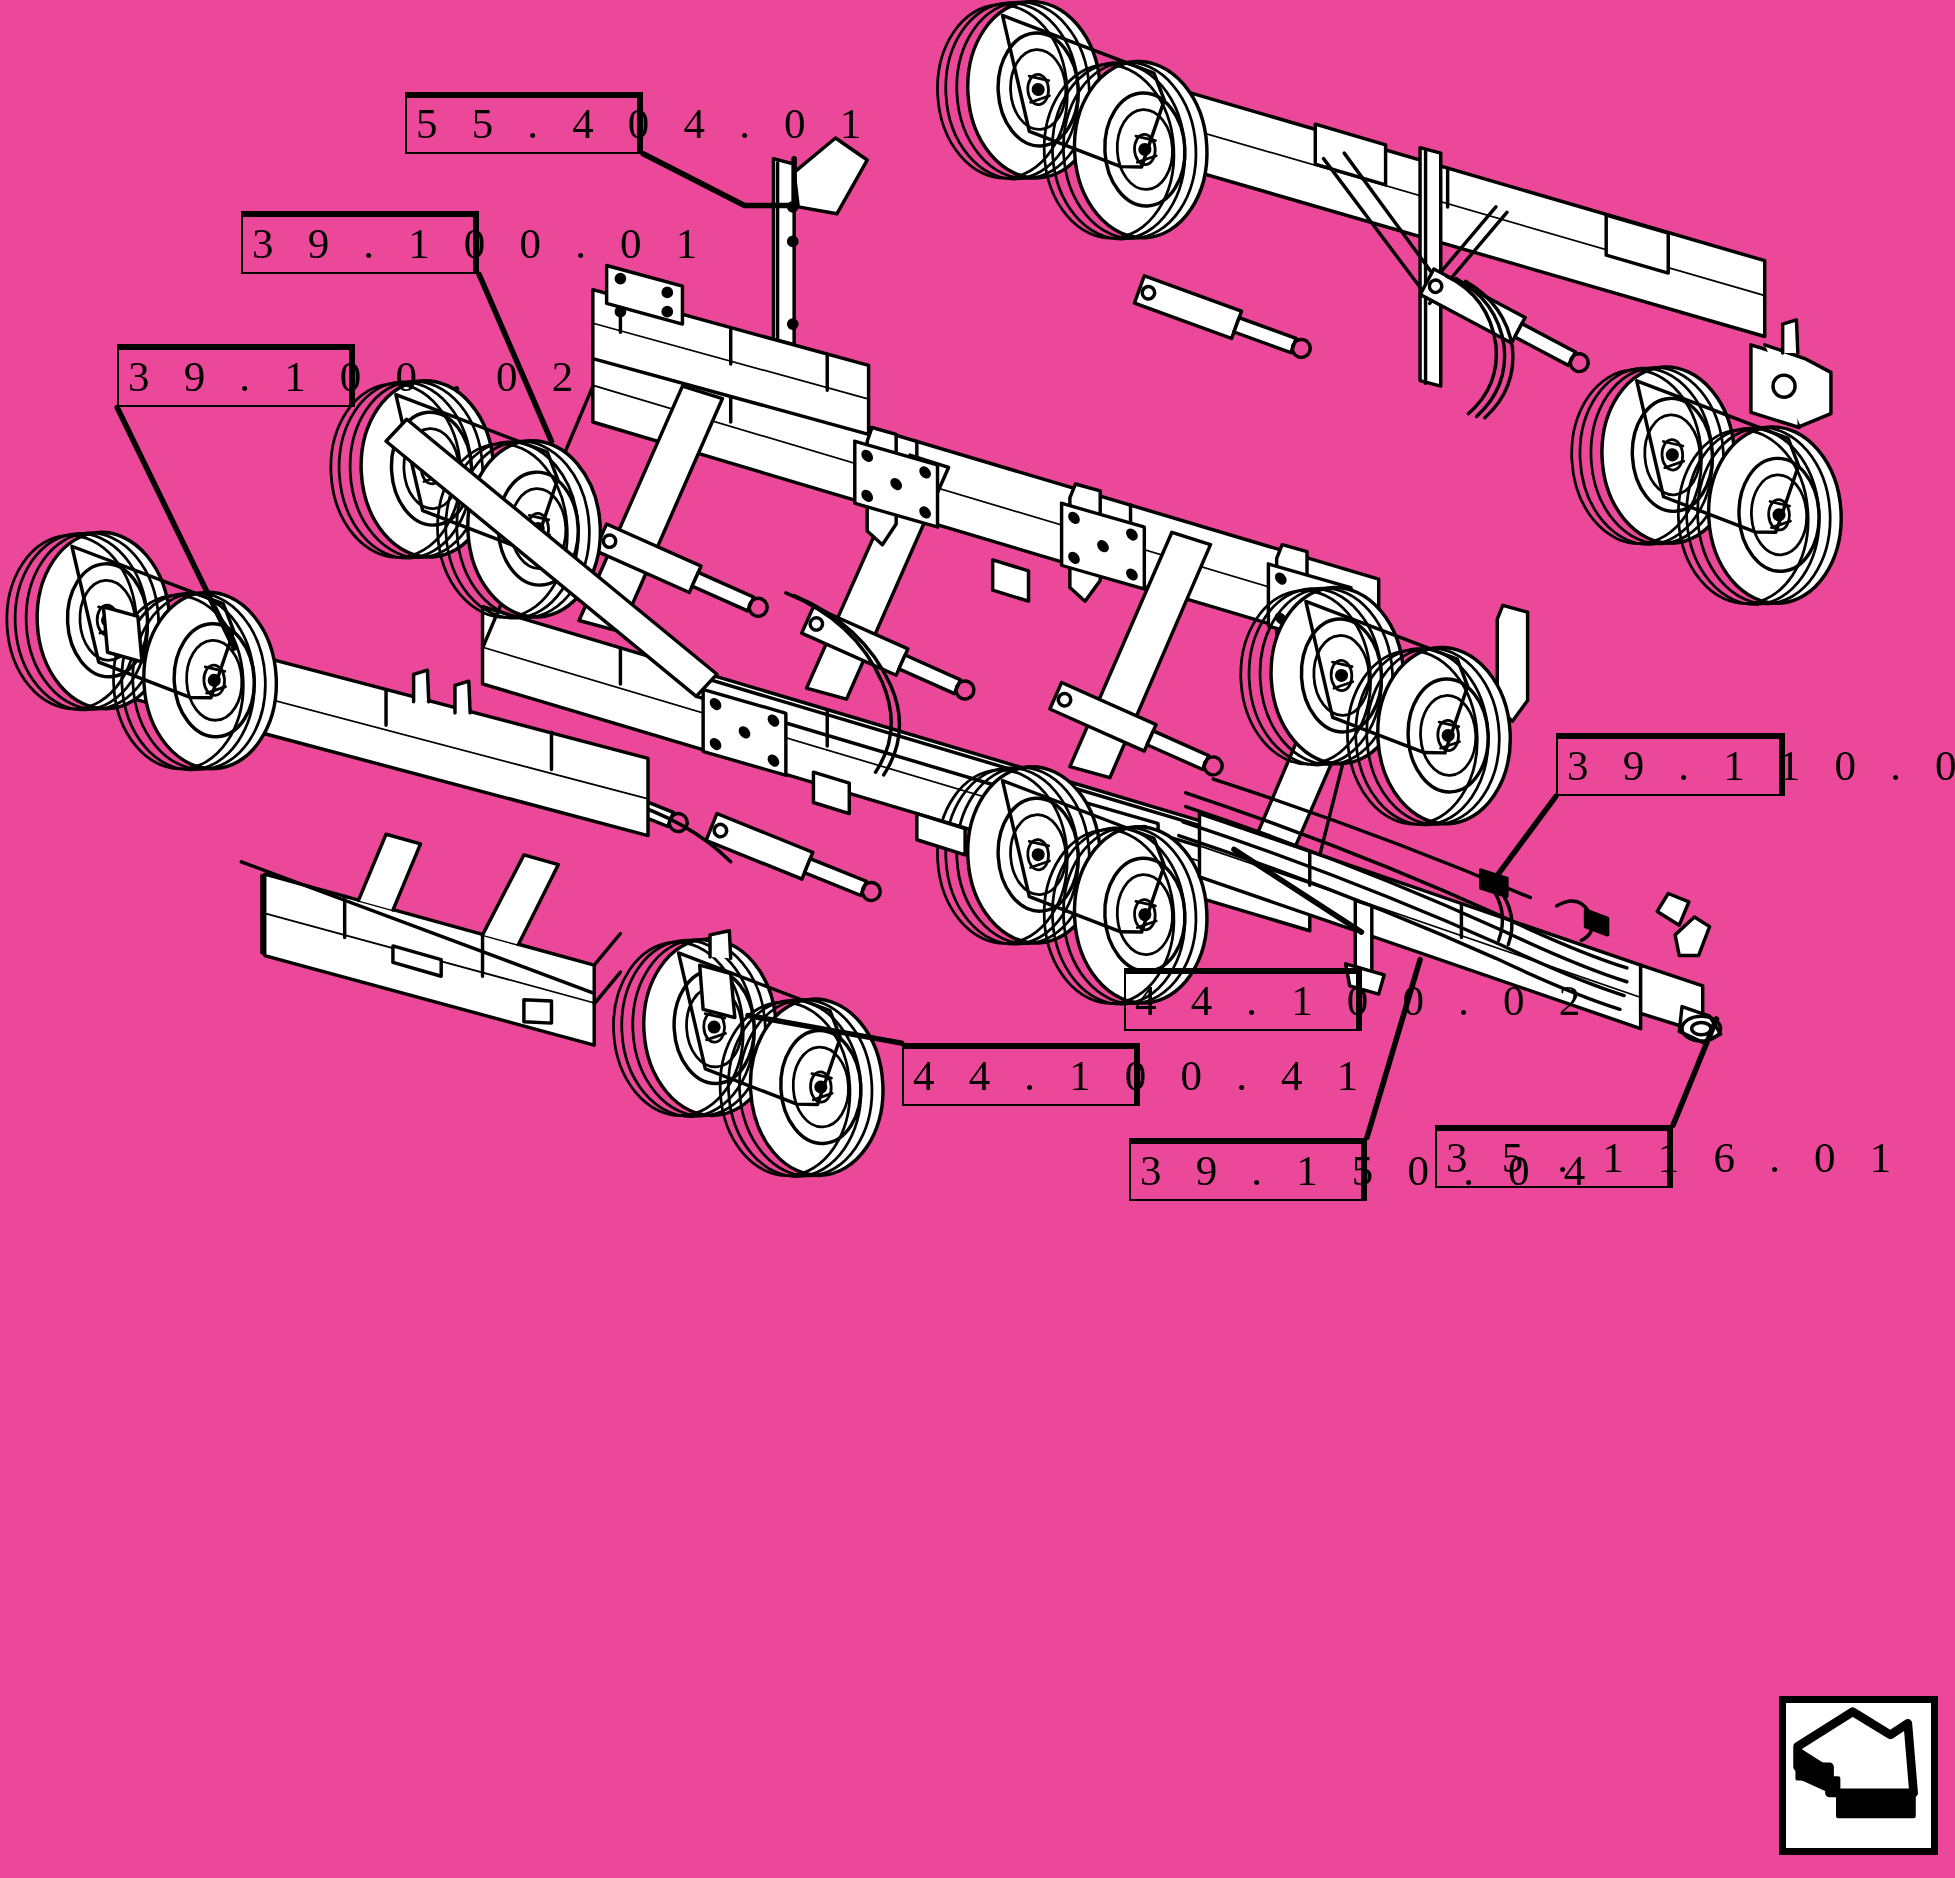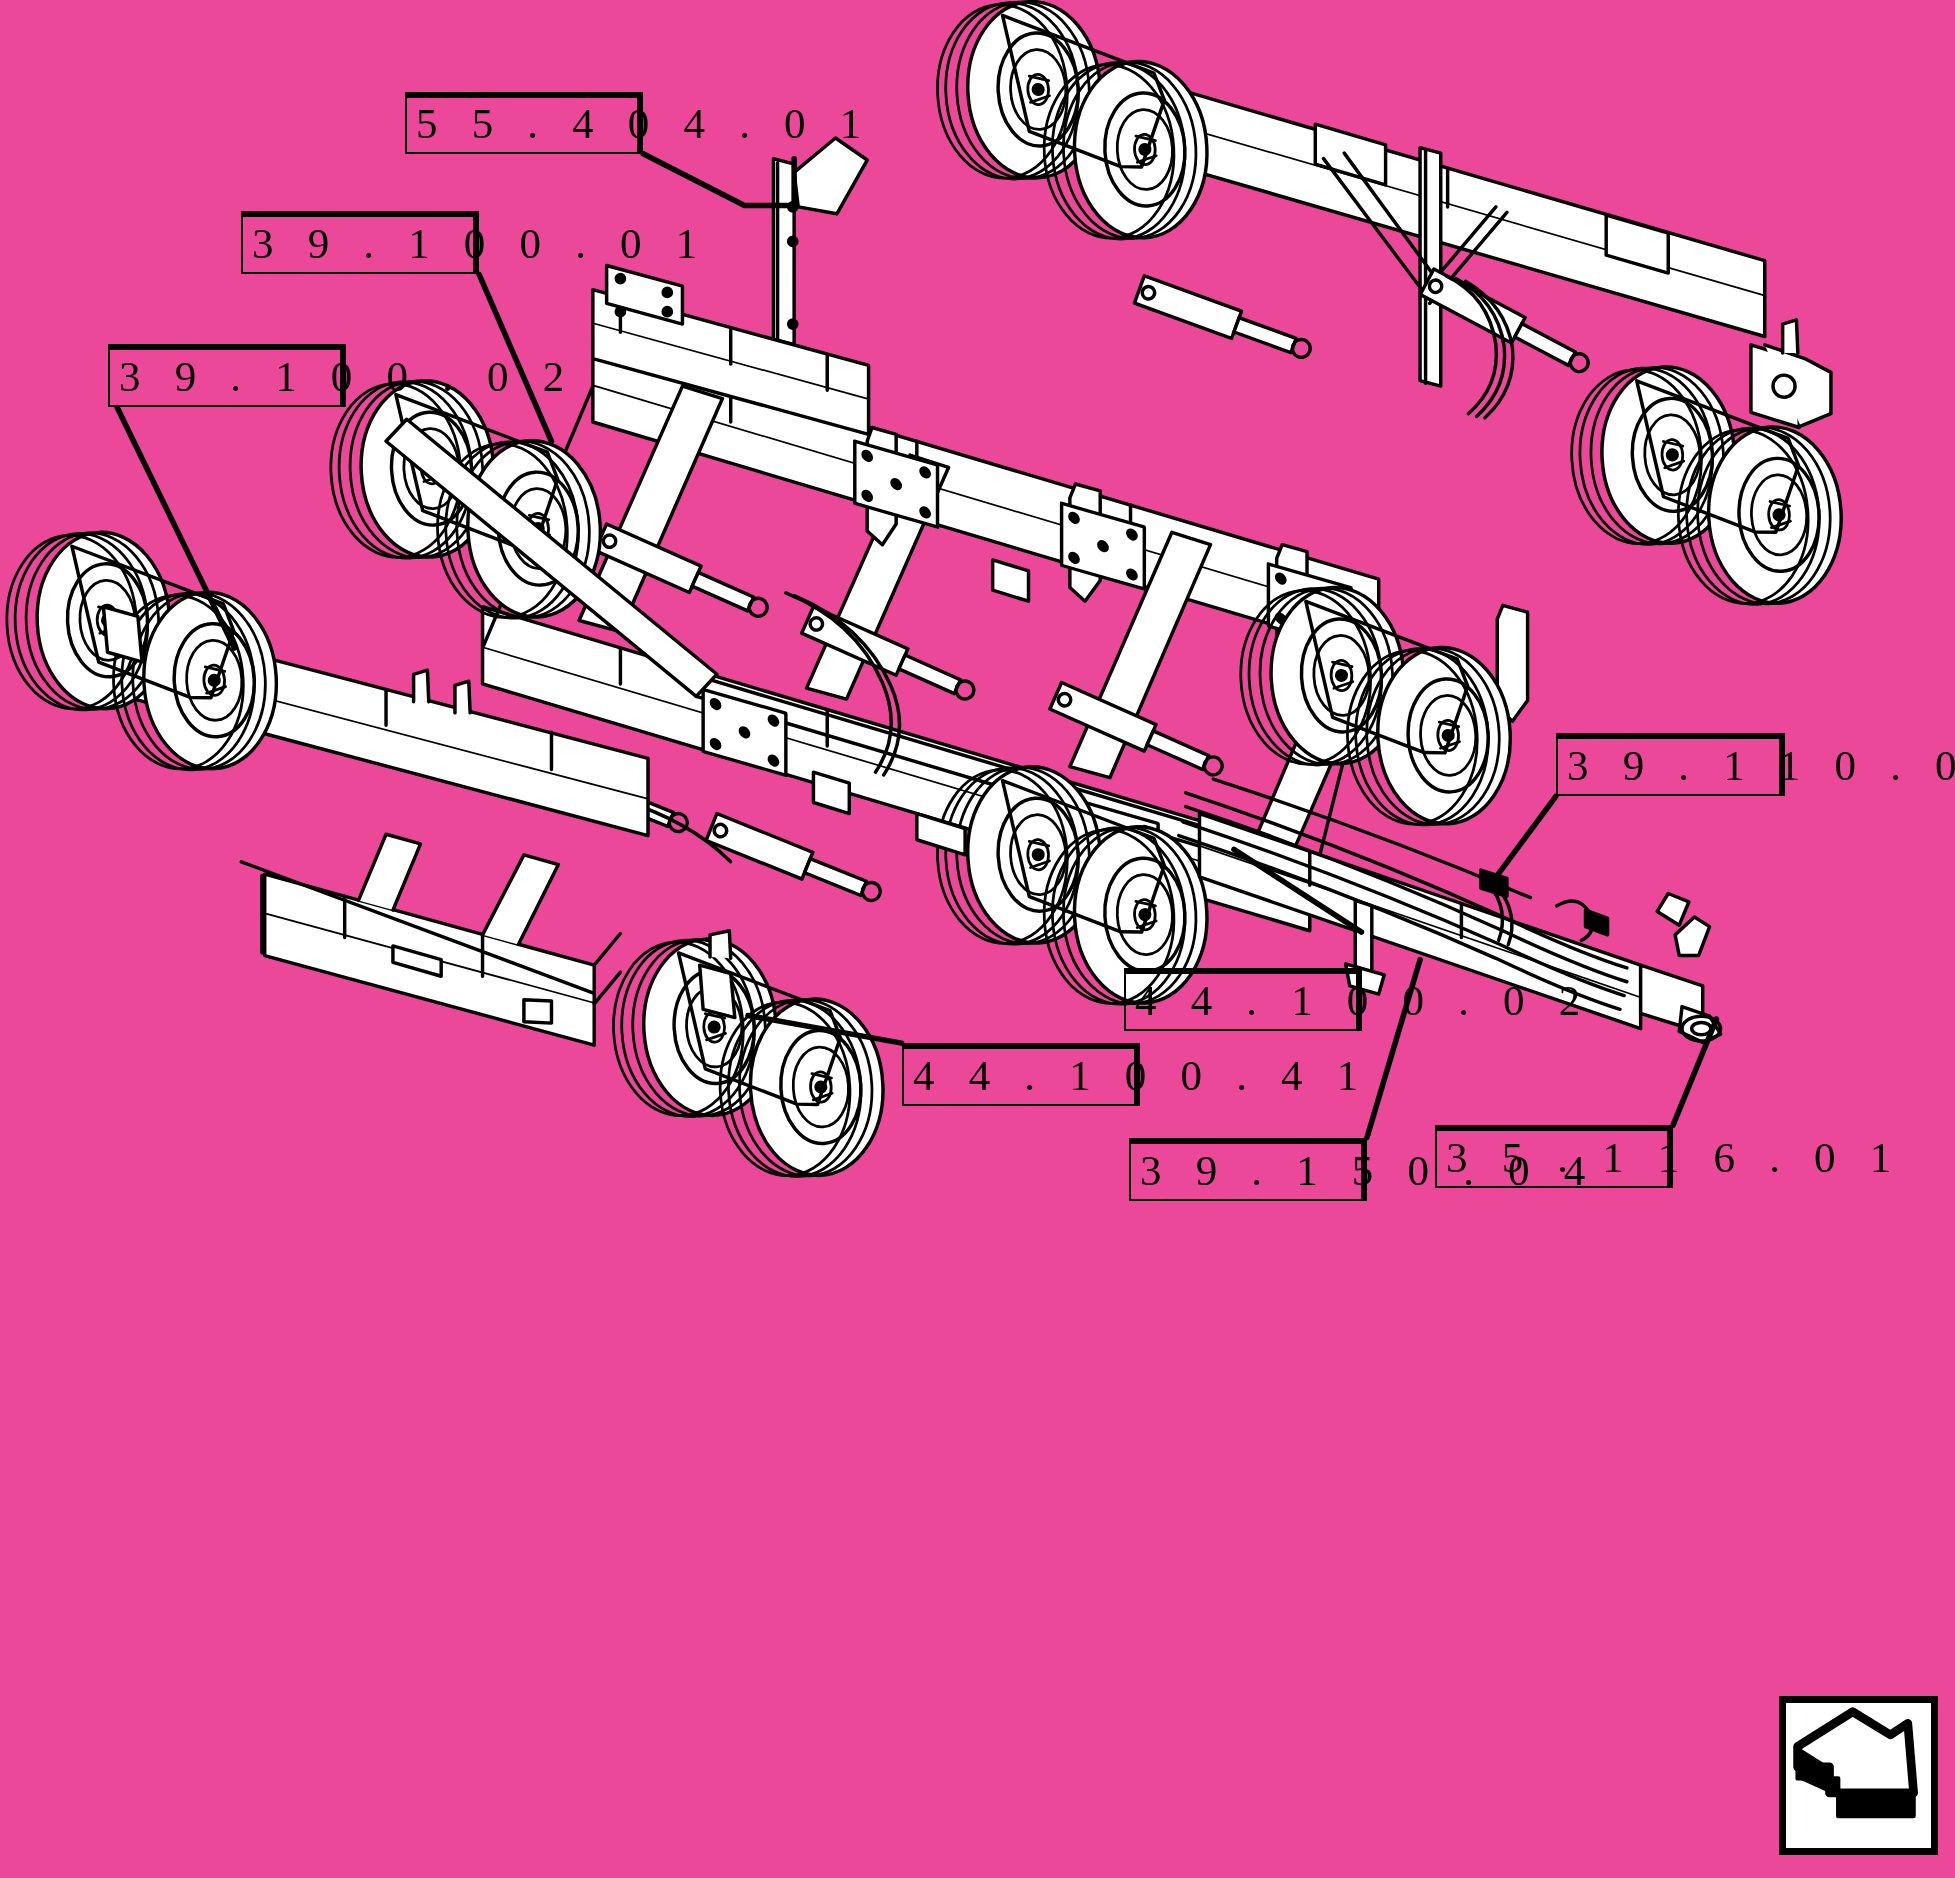--- a/index.html
+++ b/index.html
@@ -303,7 +303,7 @@
         <div class="cbox" style="width: 238px; height: 63px;"></div>
         <div class="ctext">3 9 . 1 0 0 . 0 1</div>
       </div>
-      <div class="callout" style="left: 108px; top: 344px; width: 238px; height: 63px;">
+      <div class="callout" style="left: 117px; top: 344px; width: 238px; height: 63px;">
         <div class="cbox" style="width: 238px; height: 63px;"></div>
         <div class="ctext">3 9 . 1 0 0 . 0 2</div>
       </div>

